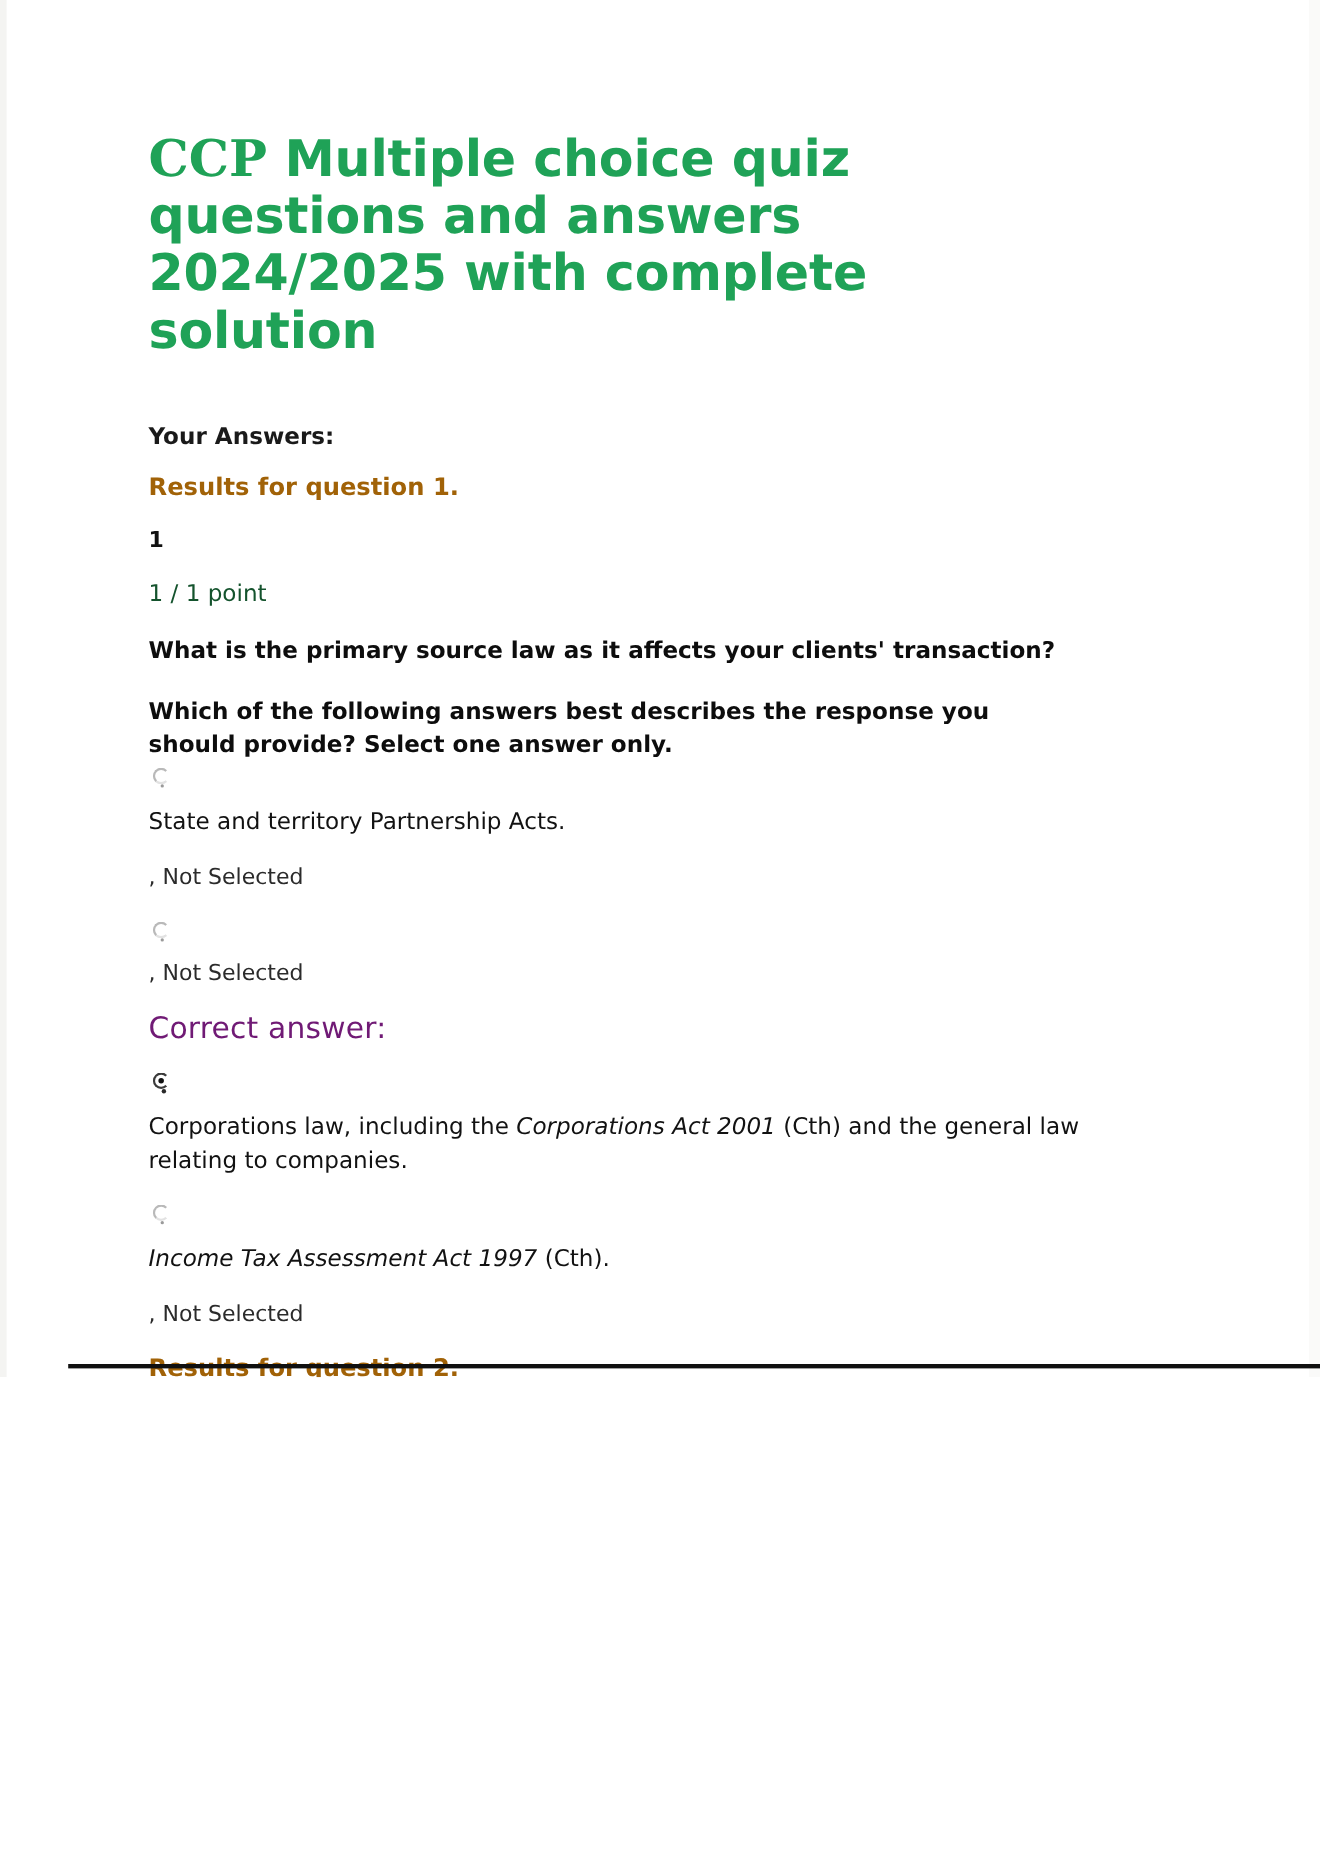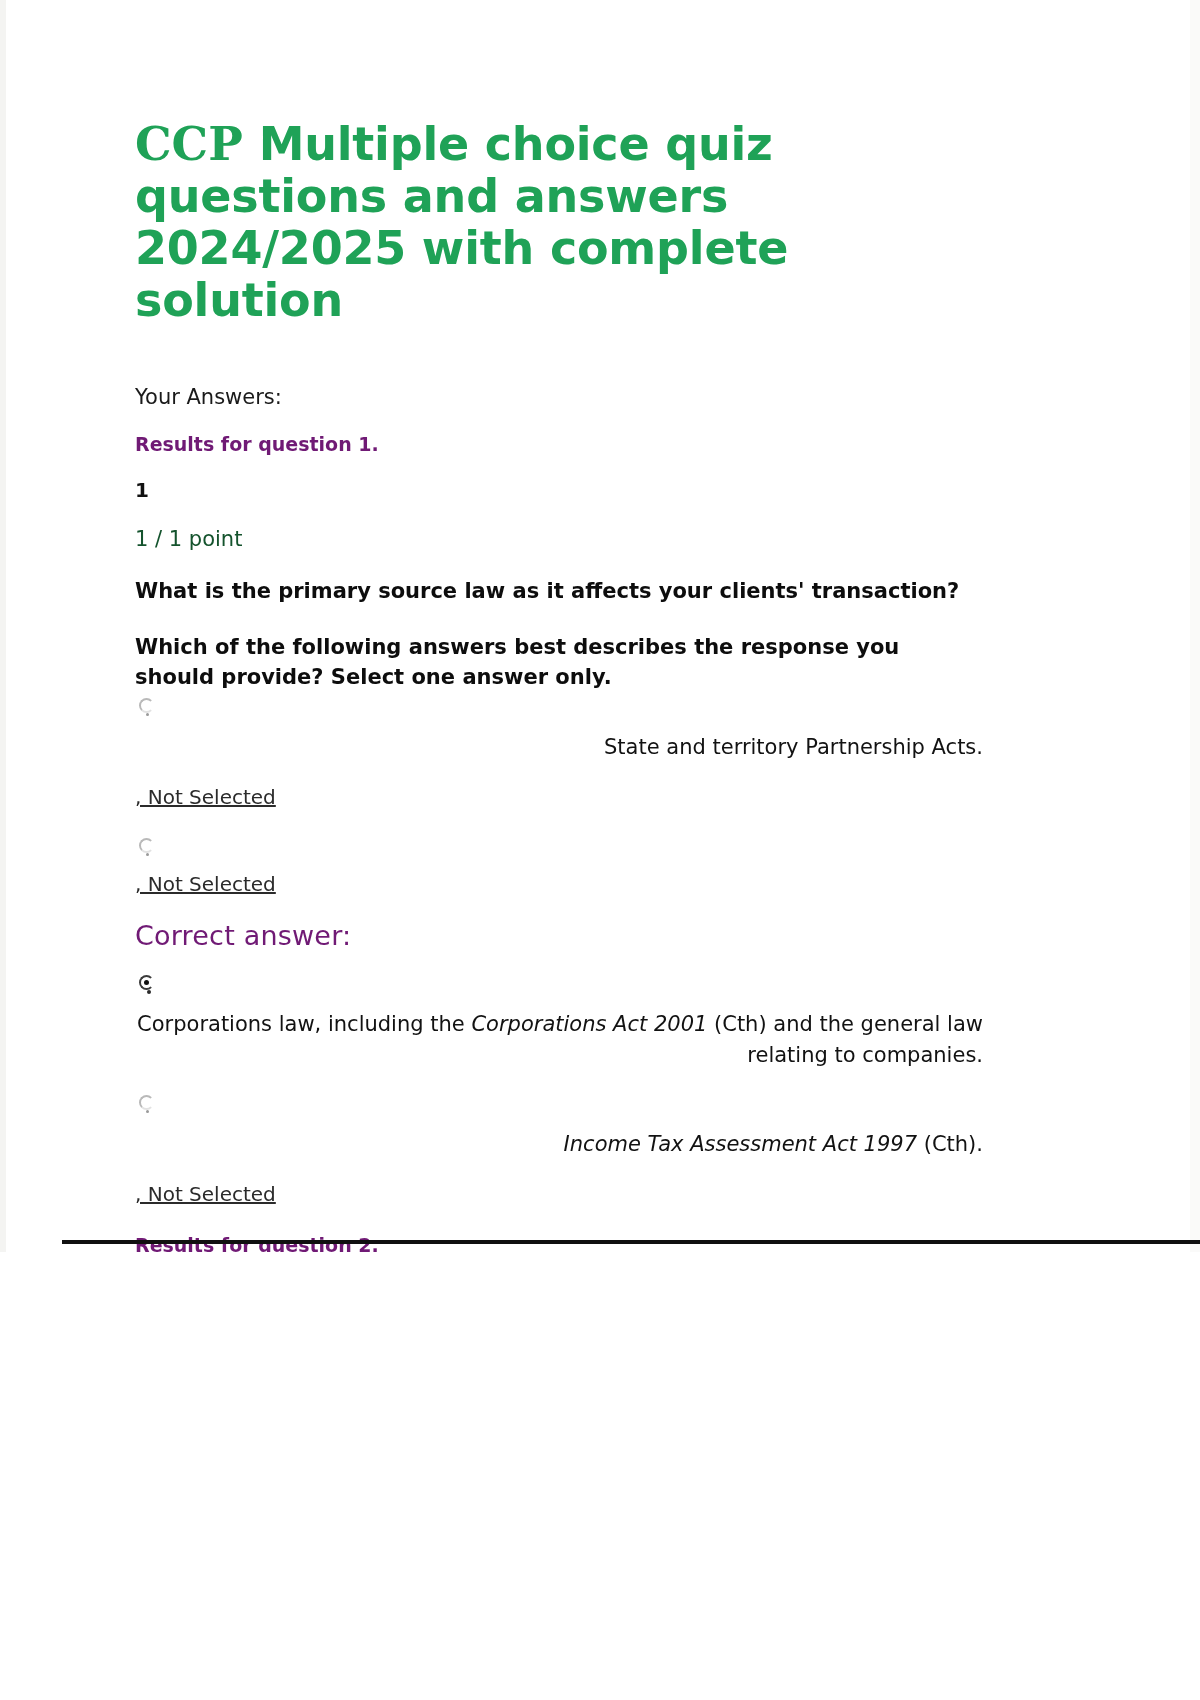--- a/index.html
+++ b/index.html
@@ -66,7 +66,7 @@
     line-height: 26px;
     color: #1a1a1a;
     margin: 0 0 22px 0;
-    font-weight: 400;
+    font-weight: 700;
   }
 
   .sublbl {

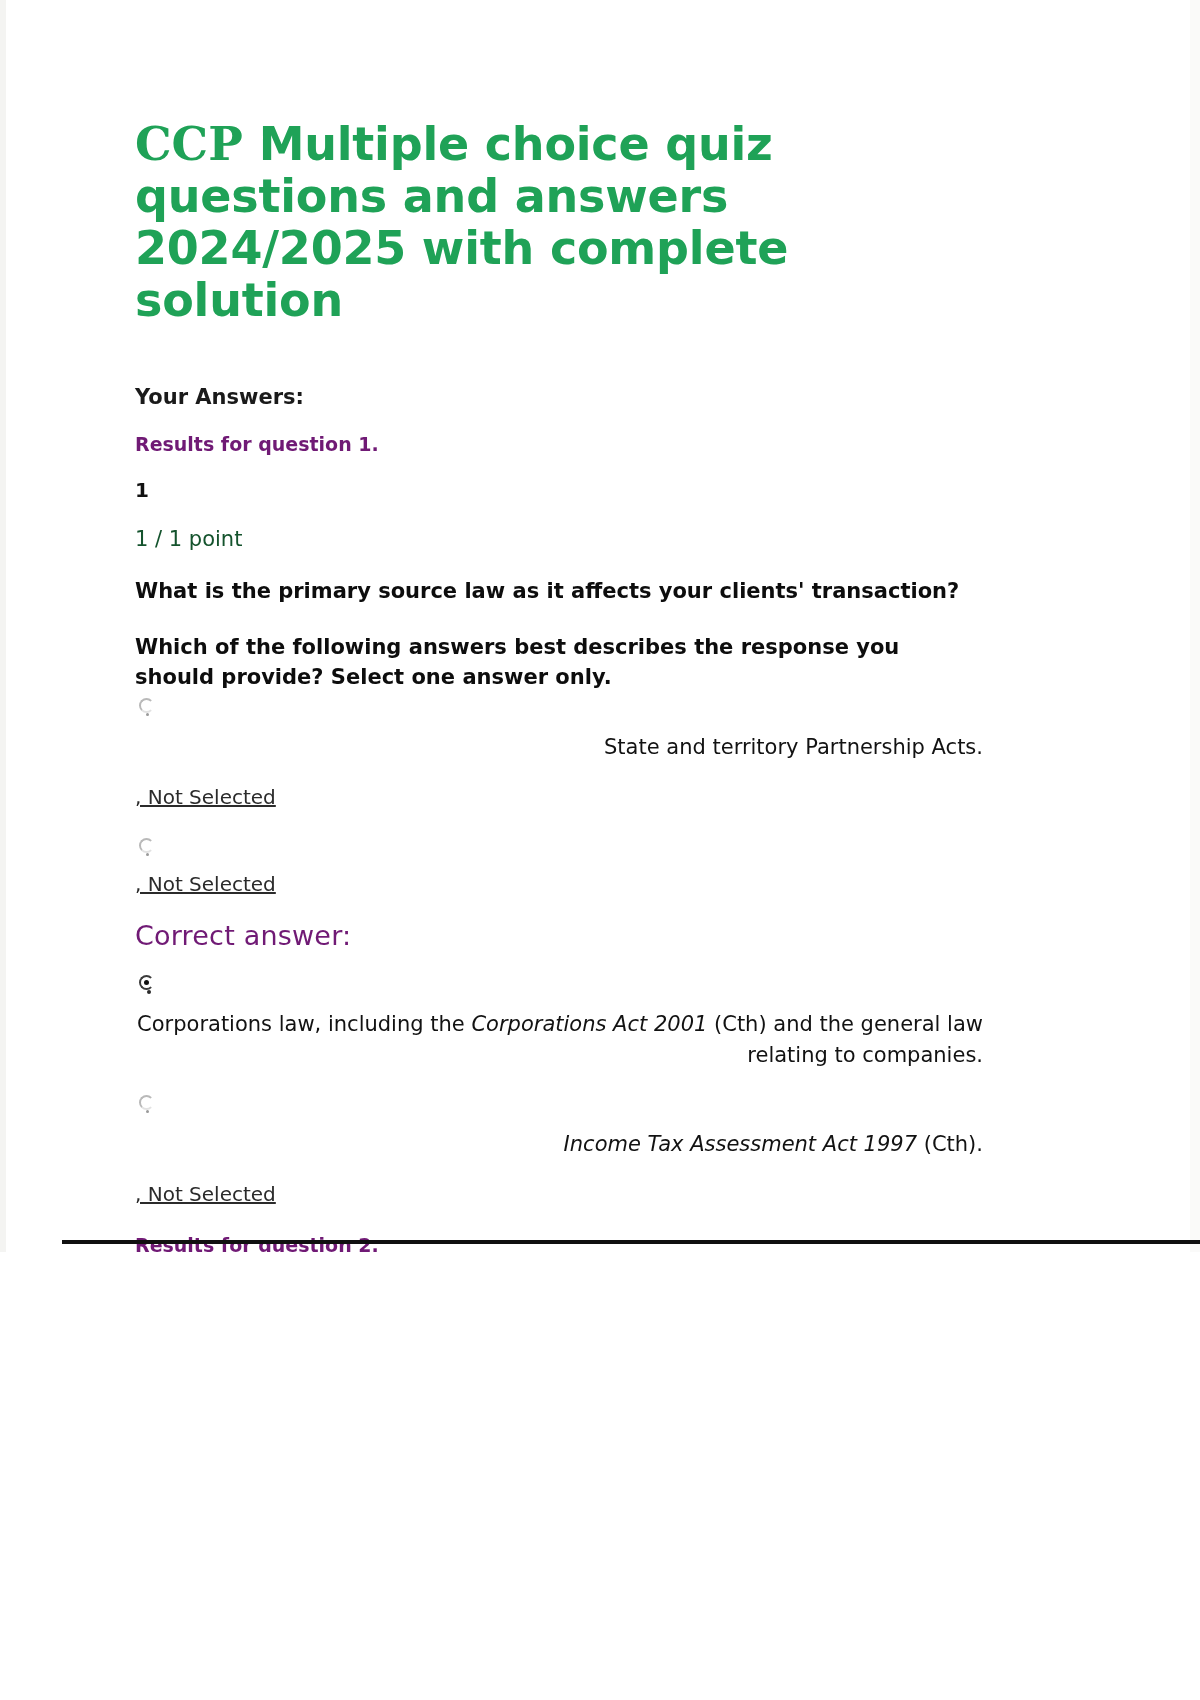--- a/index.html
+++ b/index.html
@@ -70,9 +70,9 @@
   }
 
   .sublbl {
-    font-size: 19px;
+    font-size: 22px;
     line-height: 24px;
-    color: #701a75;
+    color: #a16207;
     margin: 0 0 22px 0;
     font-weight: 600;
   }

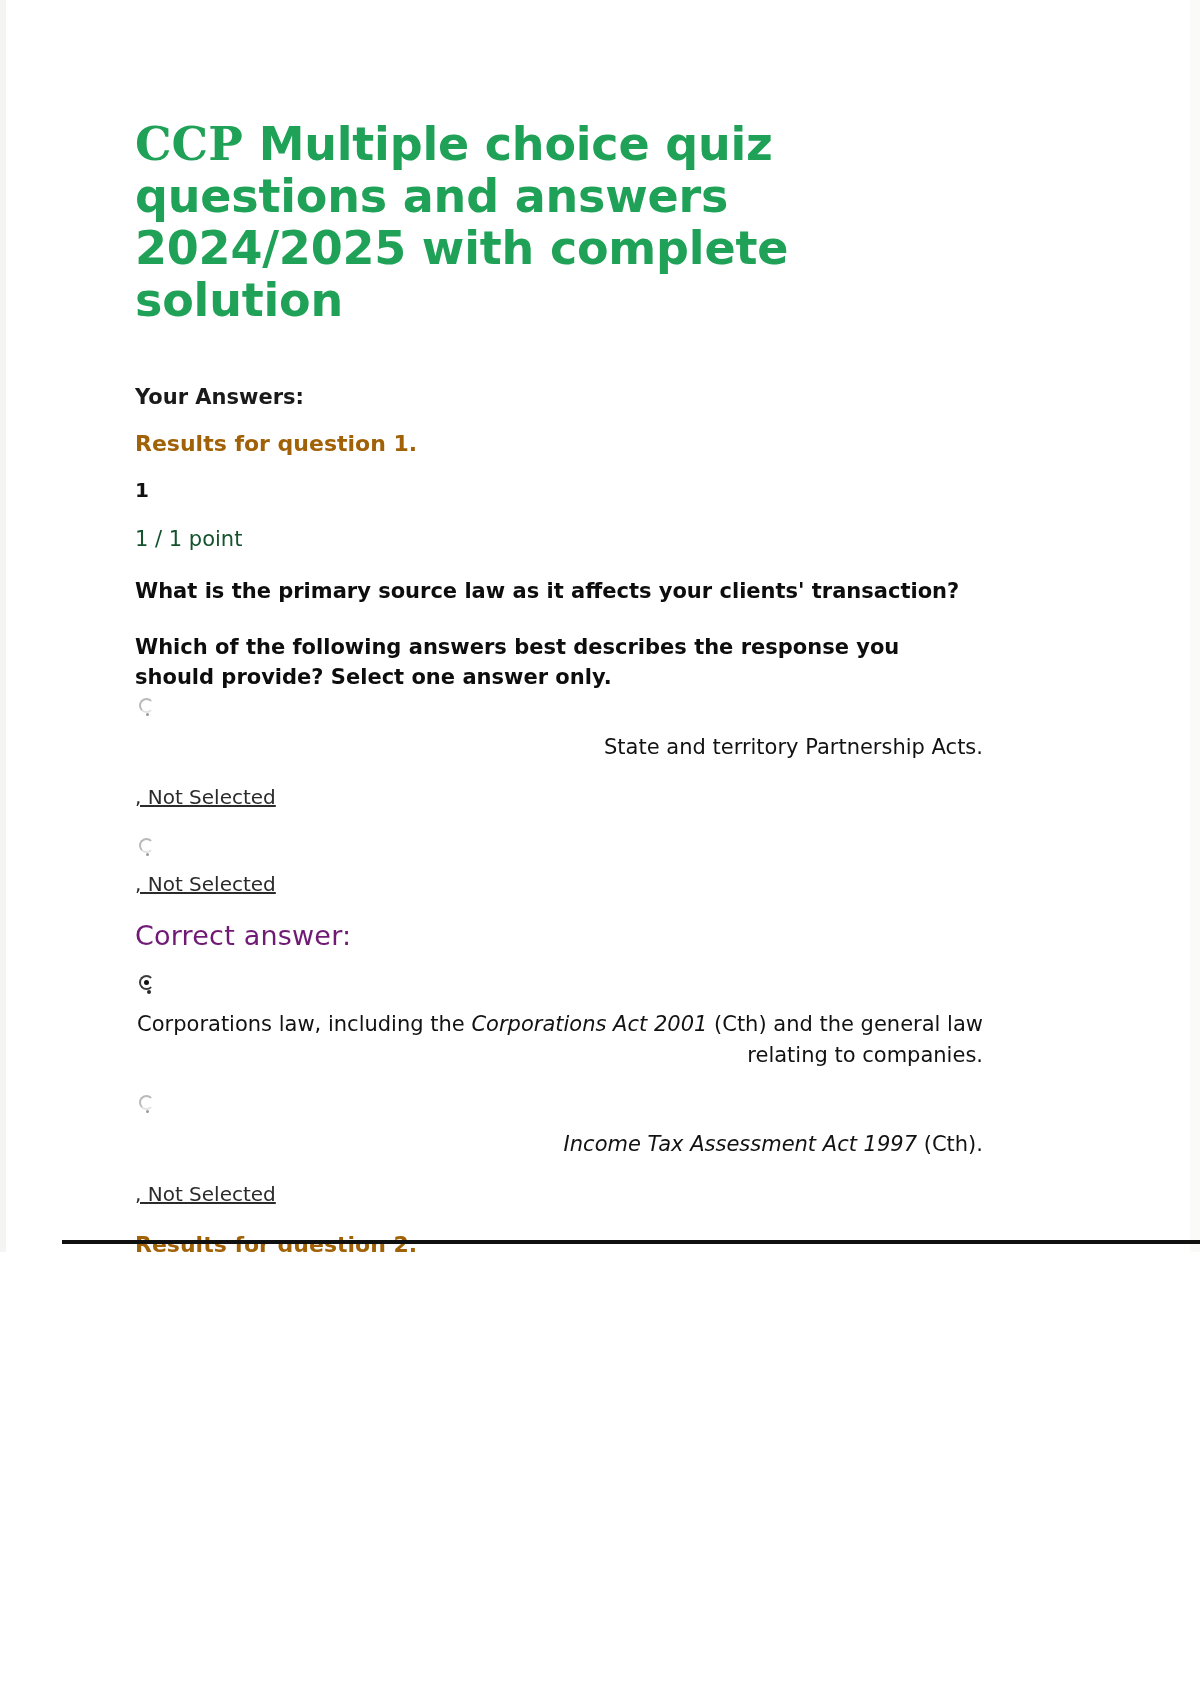--- a/index.html
+++ b/index.html
@@ -118,7 +118,7 @@
     color: #121212;
     font-weight: 400;
     margin: 0 0 22px 0;
-    text-align: right;
+    text-align: left;
   }
 
   .not-selected {

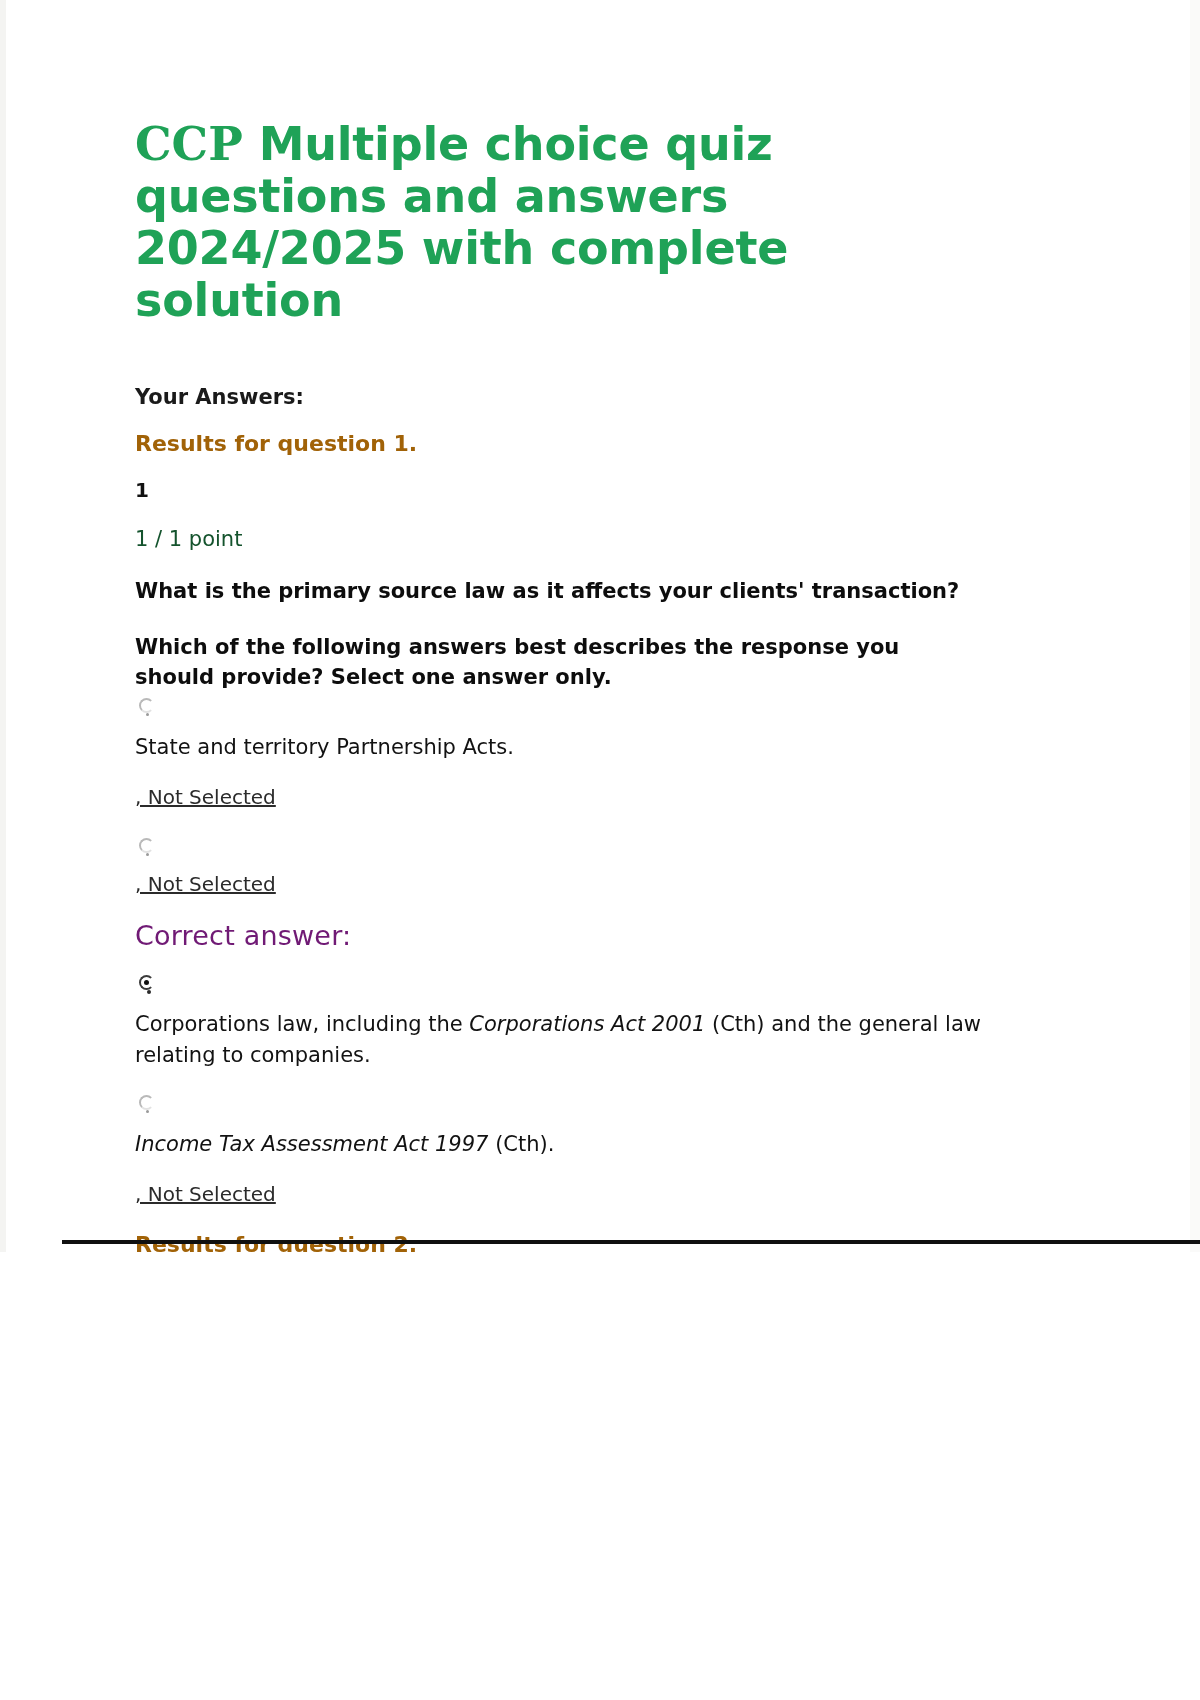--- a/index.html
+++ b/index.html
@@ -127,7 +127,6 @@
     color: #2b2b2b;
     font-weight: 400;
     margin: 0 0 26px 0;
-    text-decoration: underline;
   }
 
   .correct-label {

